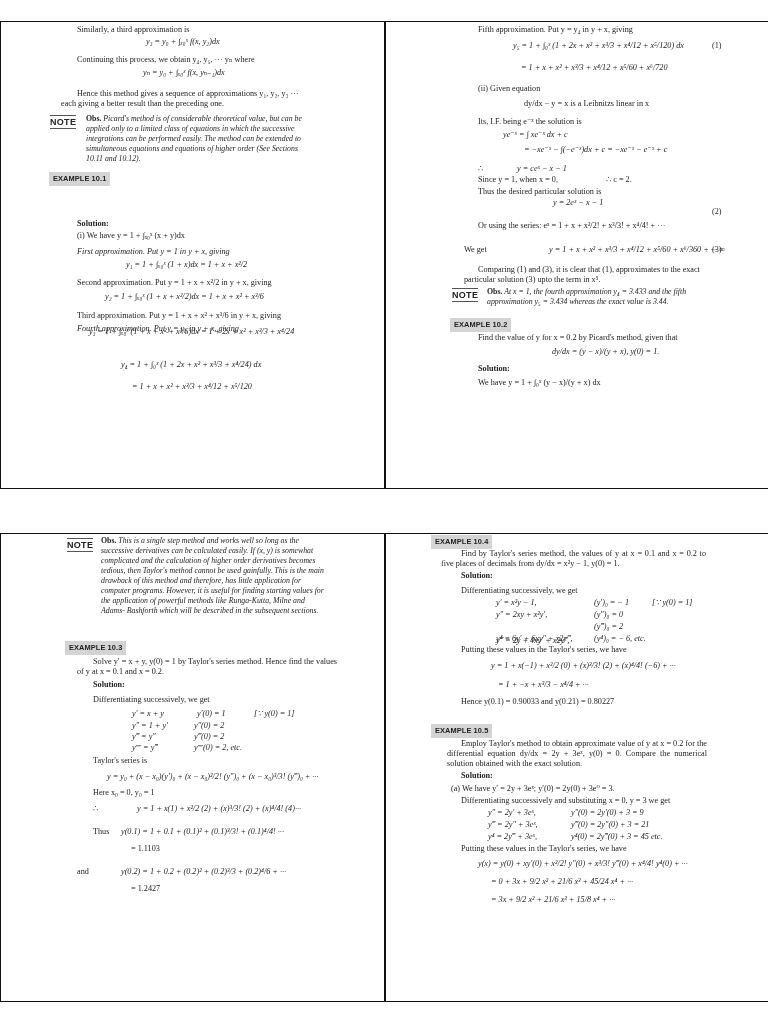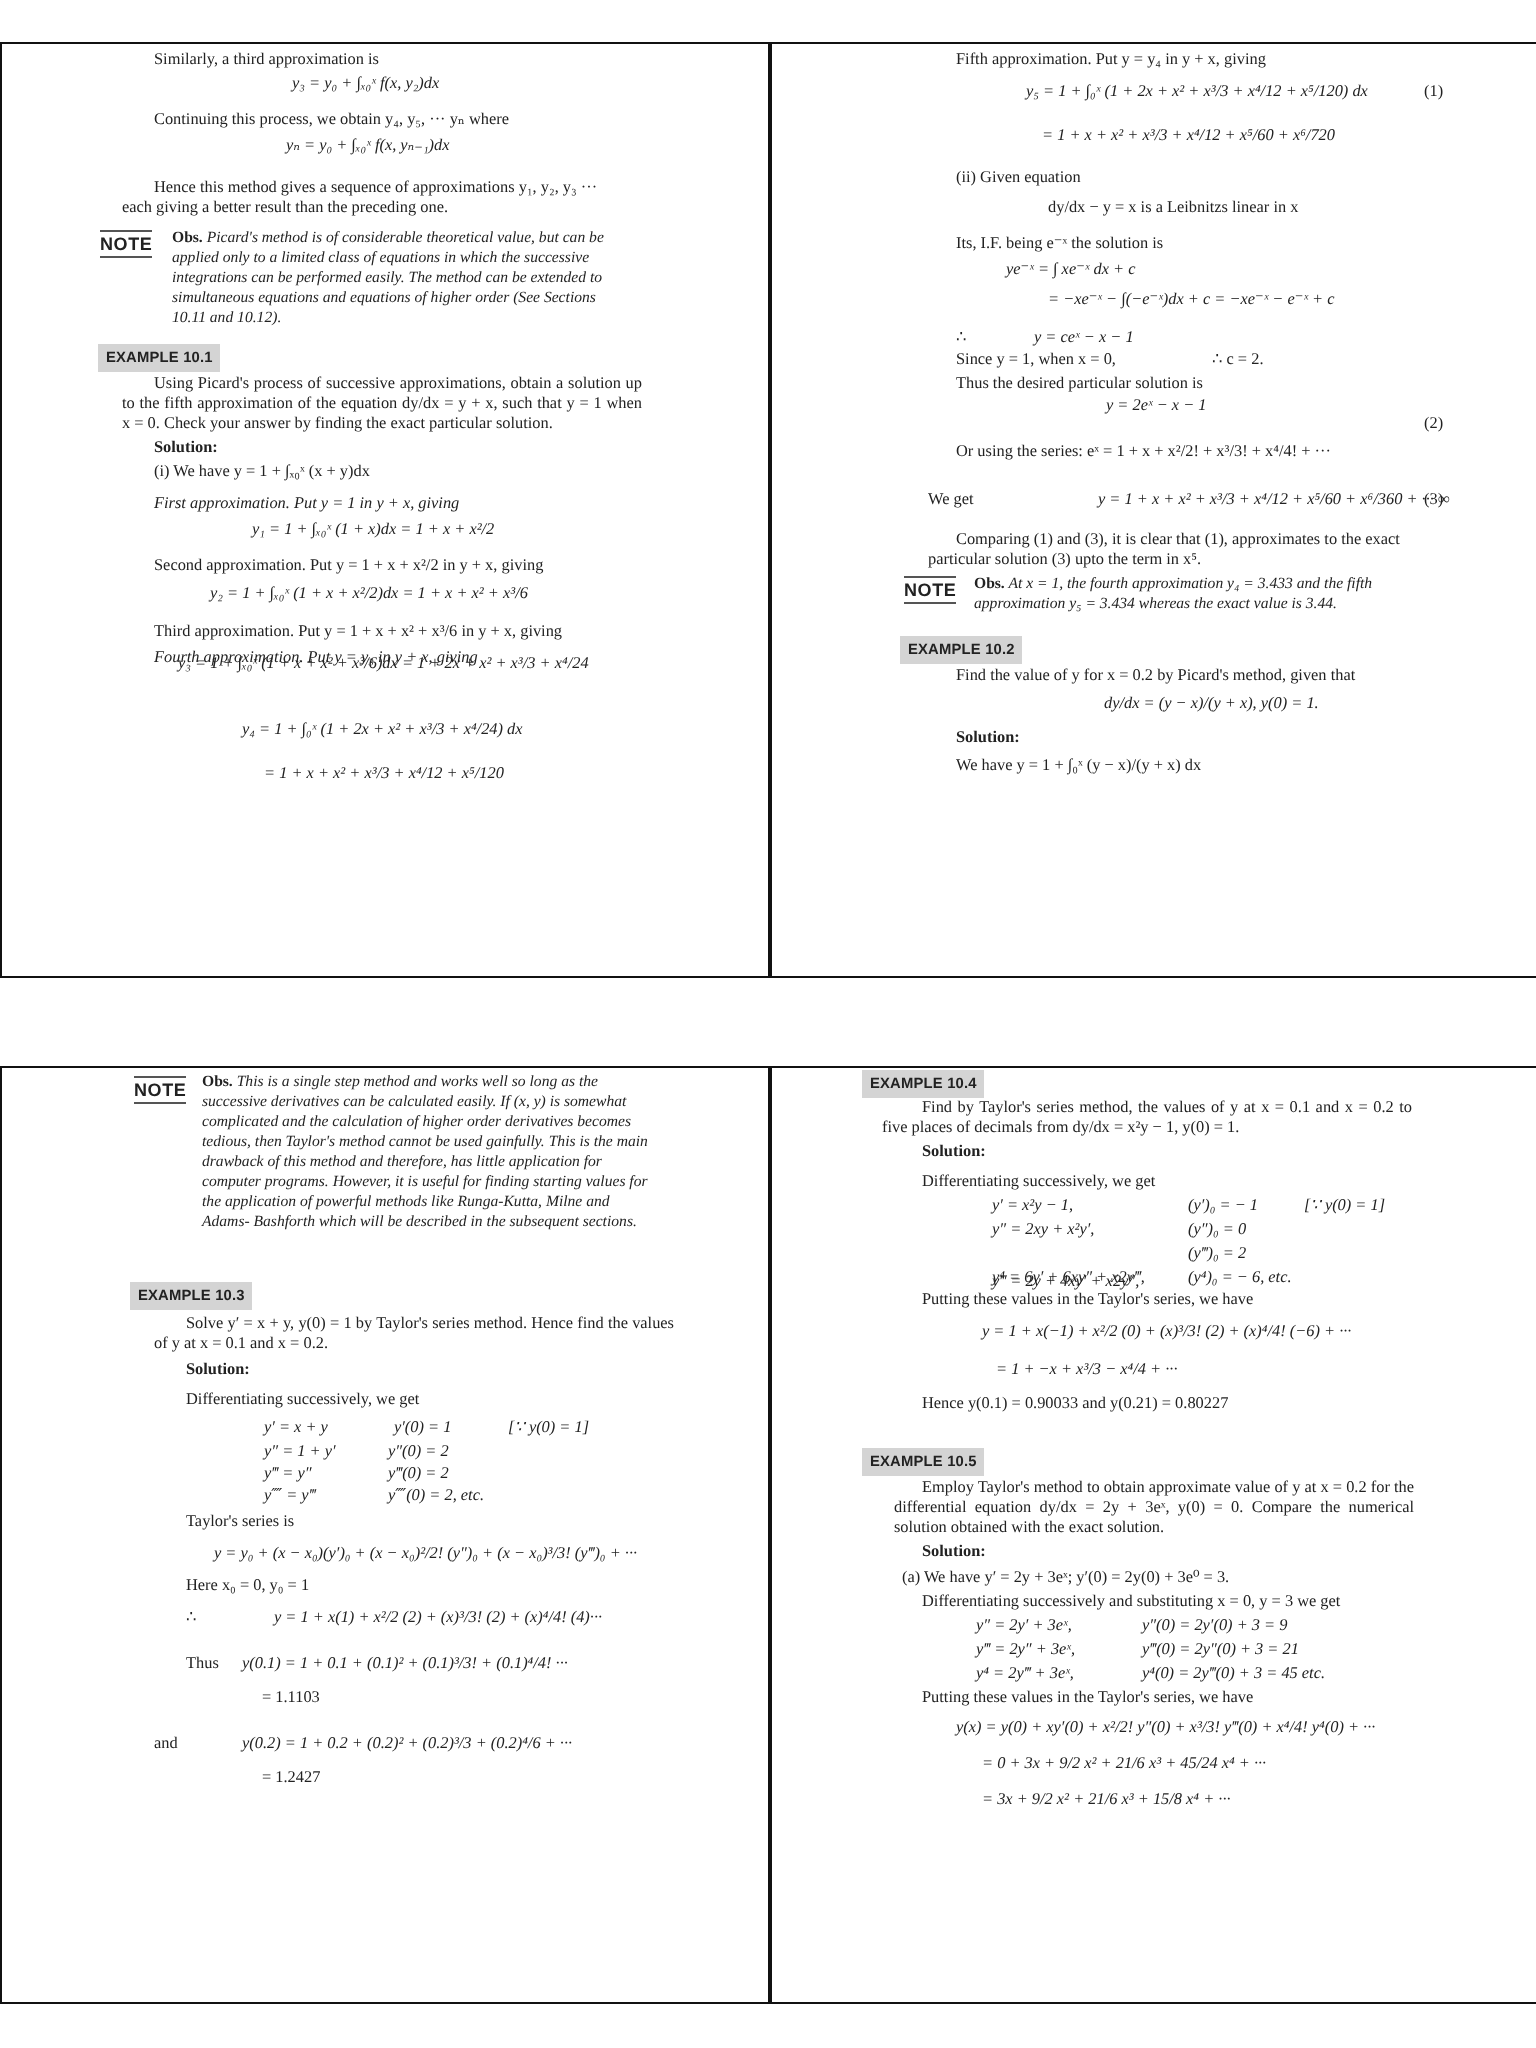--- a/index.html
+++ b/index.html
@@ -43,7 +43,6 @@
     </div>
 
     <div class="ex-label" style="left:48px;top:150px;">EXAMPLE 10.1</div>
-    <div class="para" style="left:60px;top:165px;width:260px;text-indent:16px;">Using Picard's process of successive approximations, obtain a solution up to the fifth approximation of the equation dy/dx = y + x, such that y = 1 when x = 0. Check your answer by finding the exact particular solution.</div>
     <div class="abs b" style="left:76px;top:197px;">Solution:</div>
     <div class="abs" style="left:76px;top:209px;">(i) We have  y = 1 + ∫ₓ₀ˣ (x + y)dx</div>
     <div class="abs it" style="left:76px;top:225px;">First approximation. Put y = 1 in y + x, giving</div>

